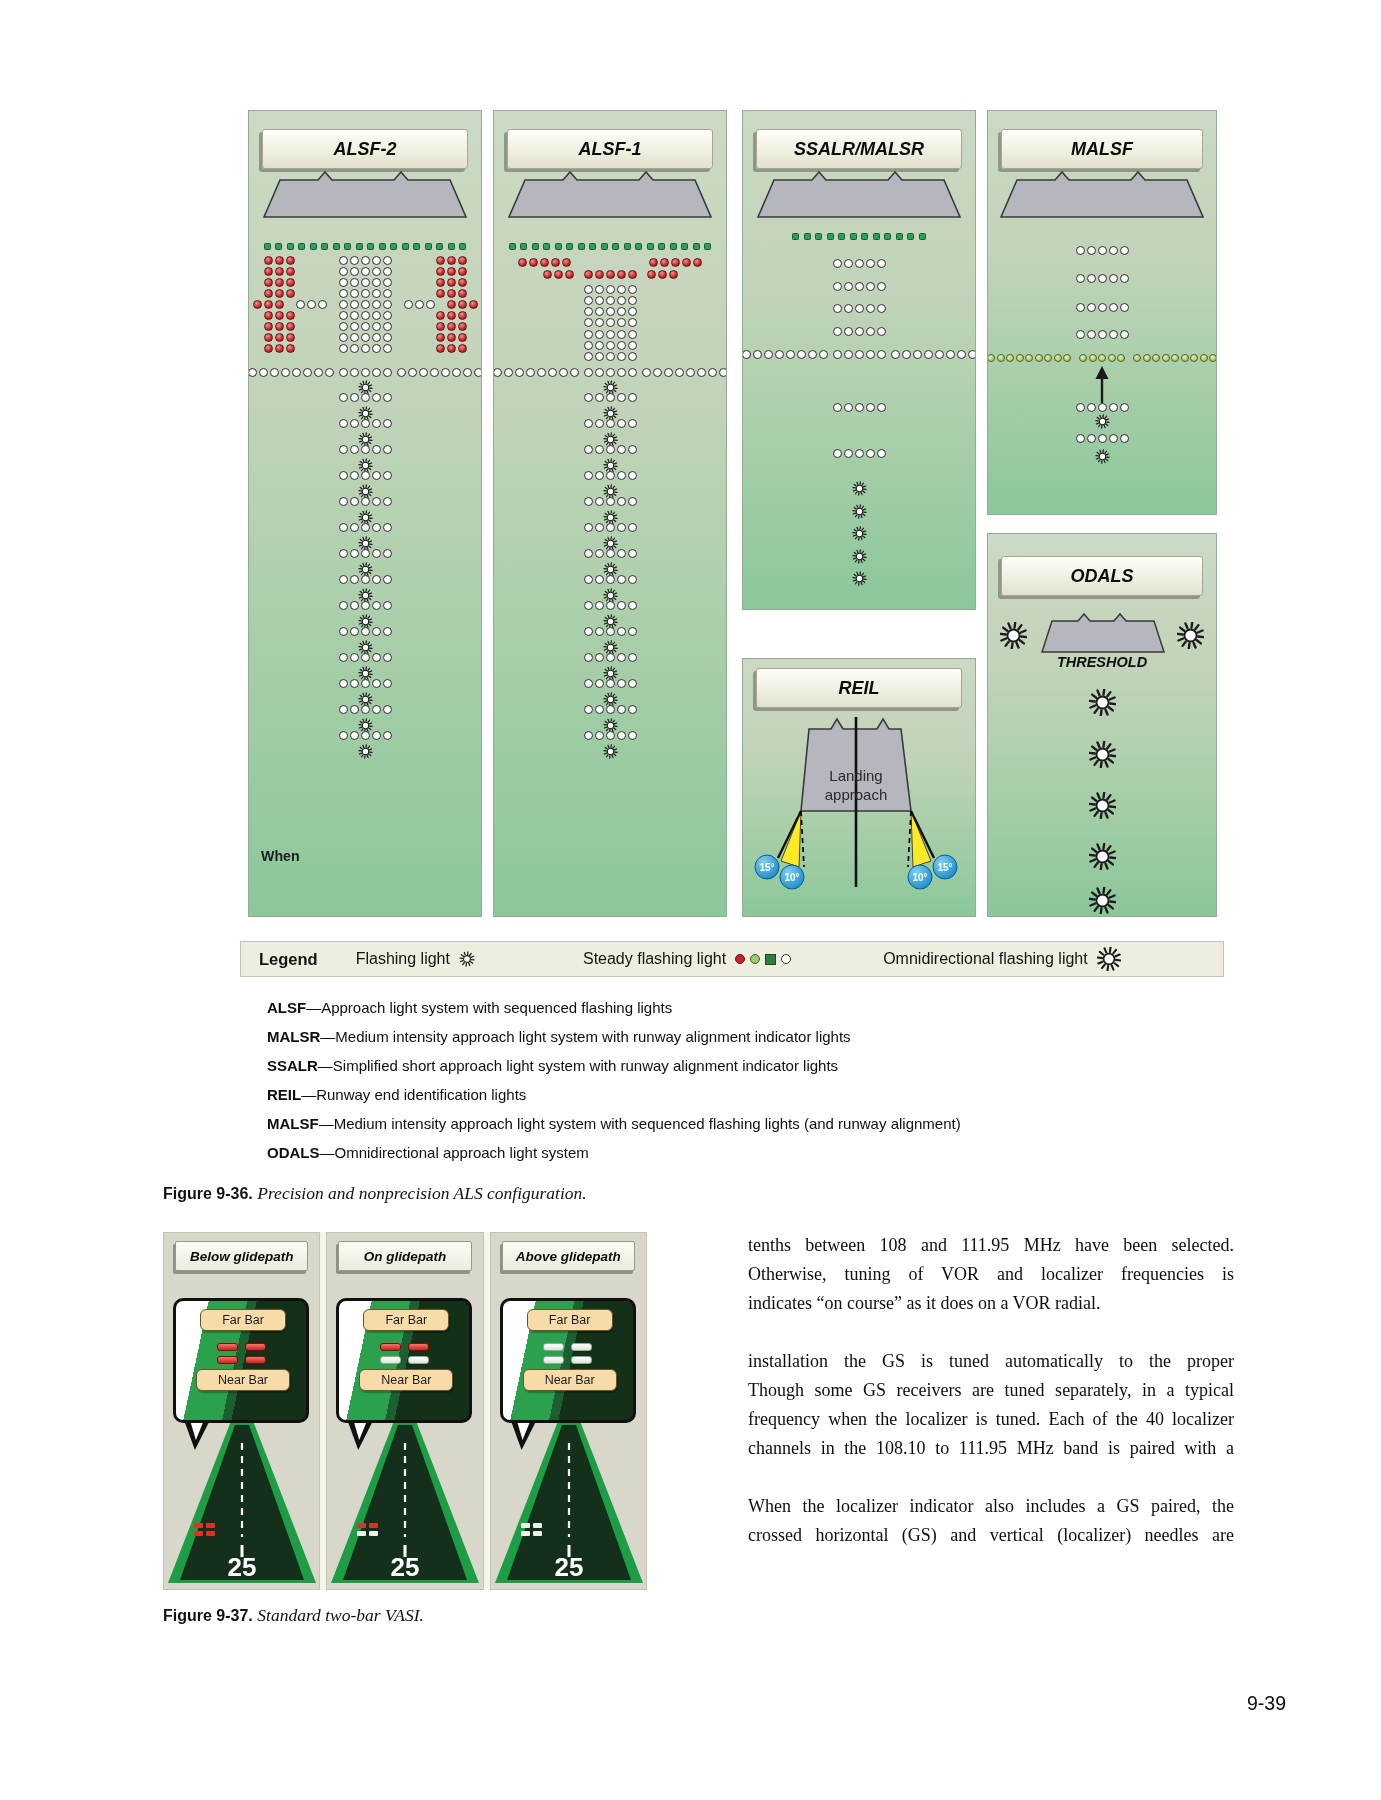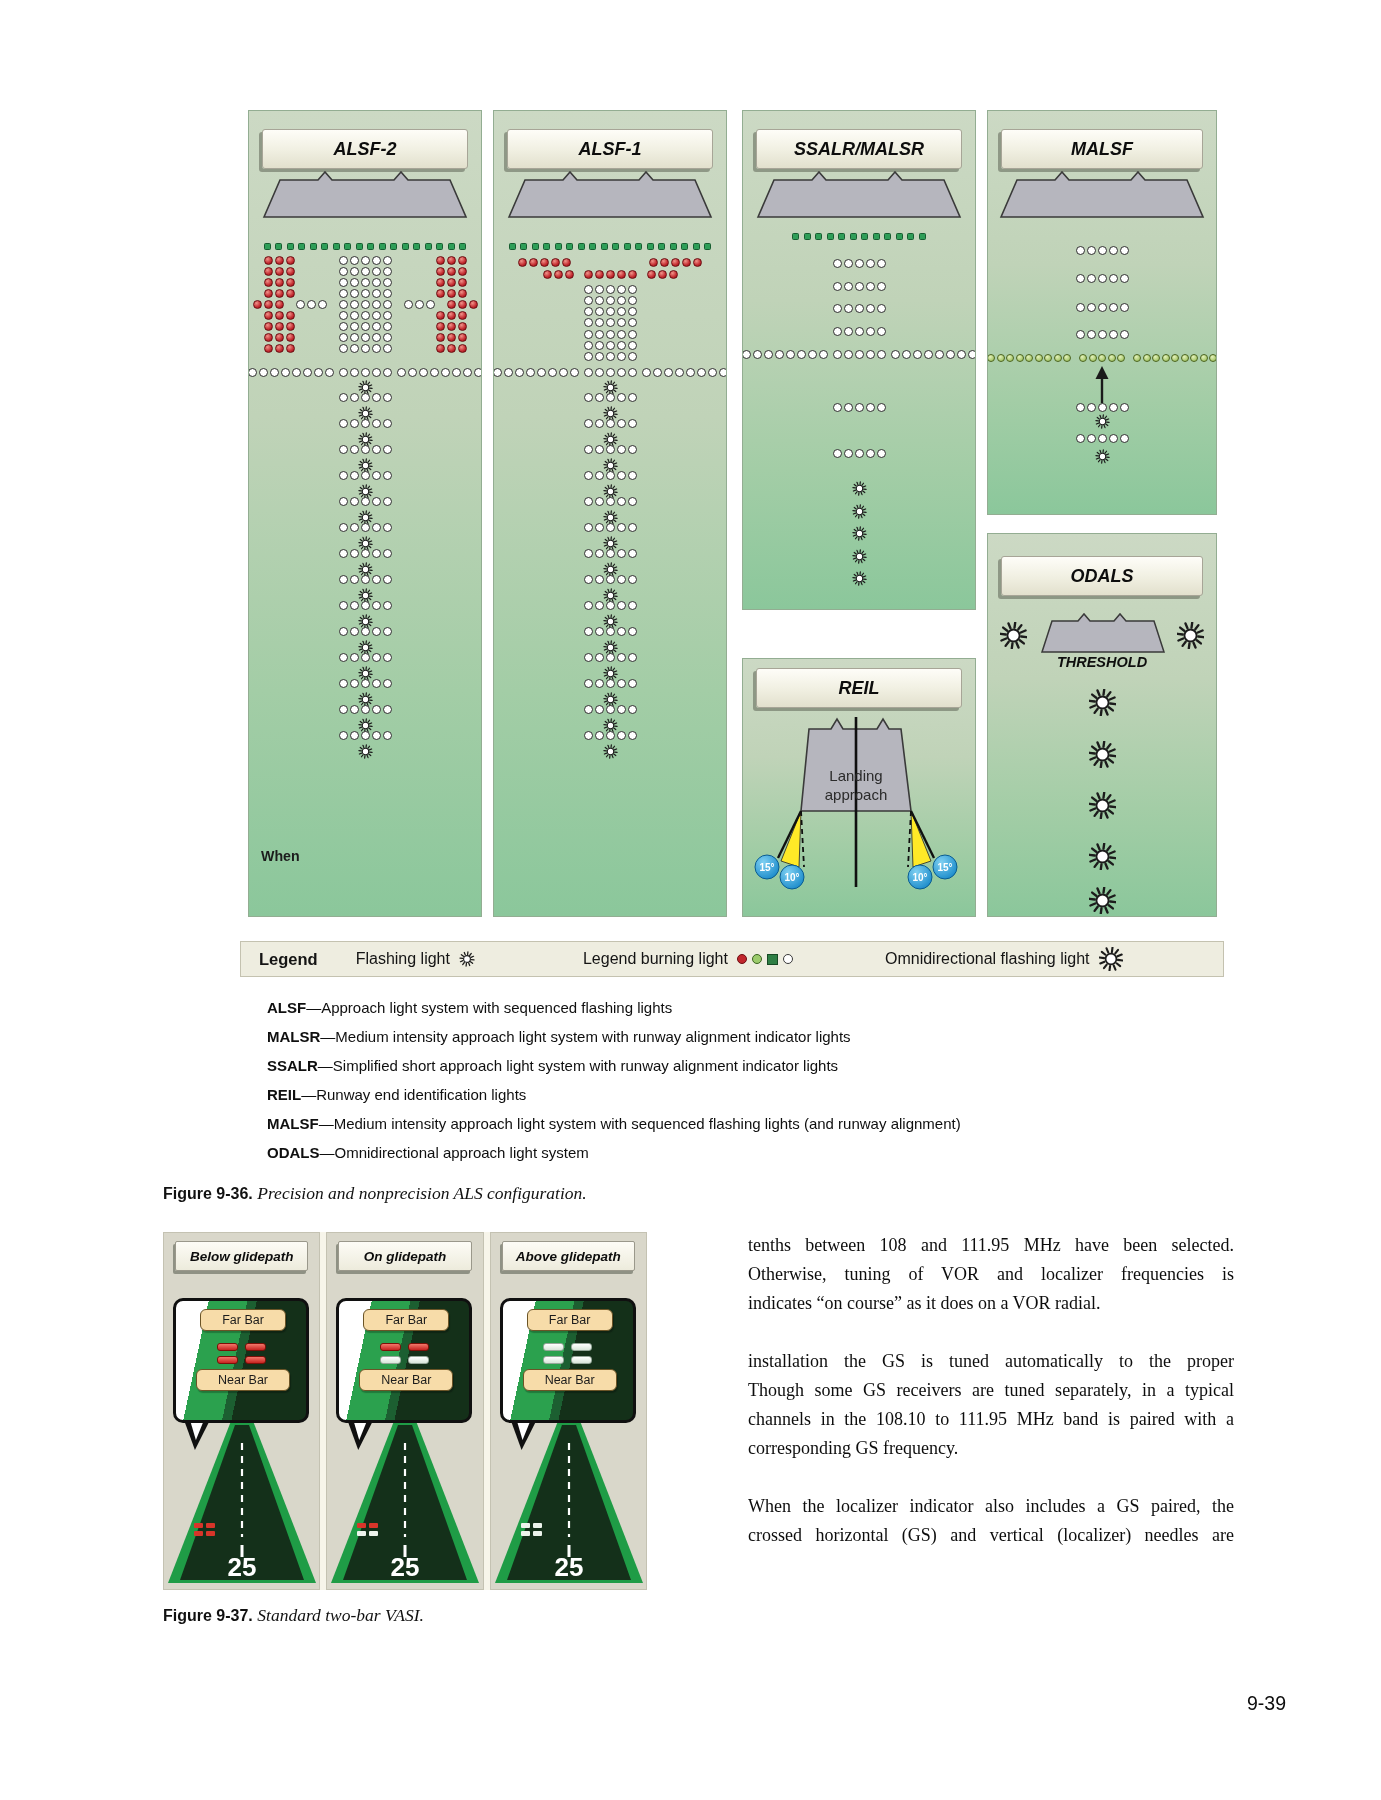--- a/index.html
+++ b/index.html
@@ -1947,7 +1947,7 @@
           </svg>
         </span>
       <span style="width:108px;"></span>
-      <span>Legend burning light</span>
+      <span>Steady flashing light</span>
       <span class="legicon">
         <span class="dot dot-red"></span>
         <span class="dot dot-green"></span>

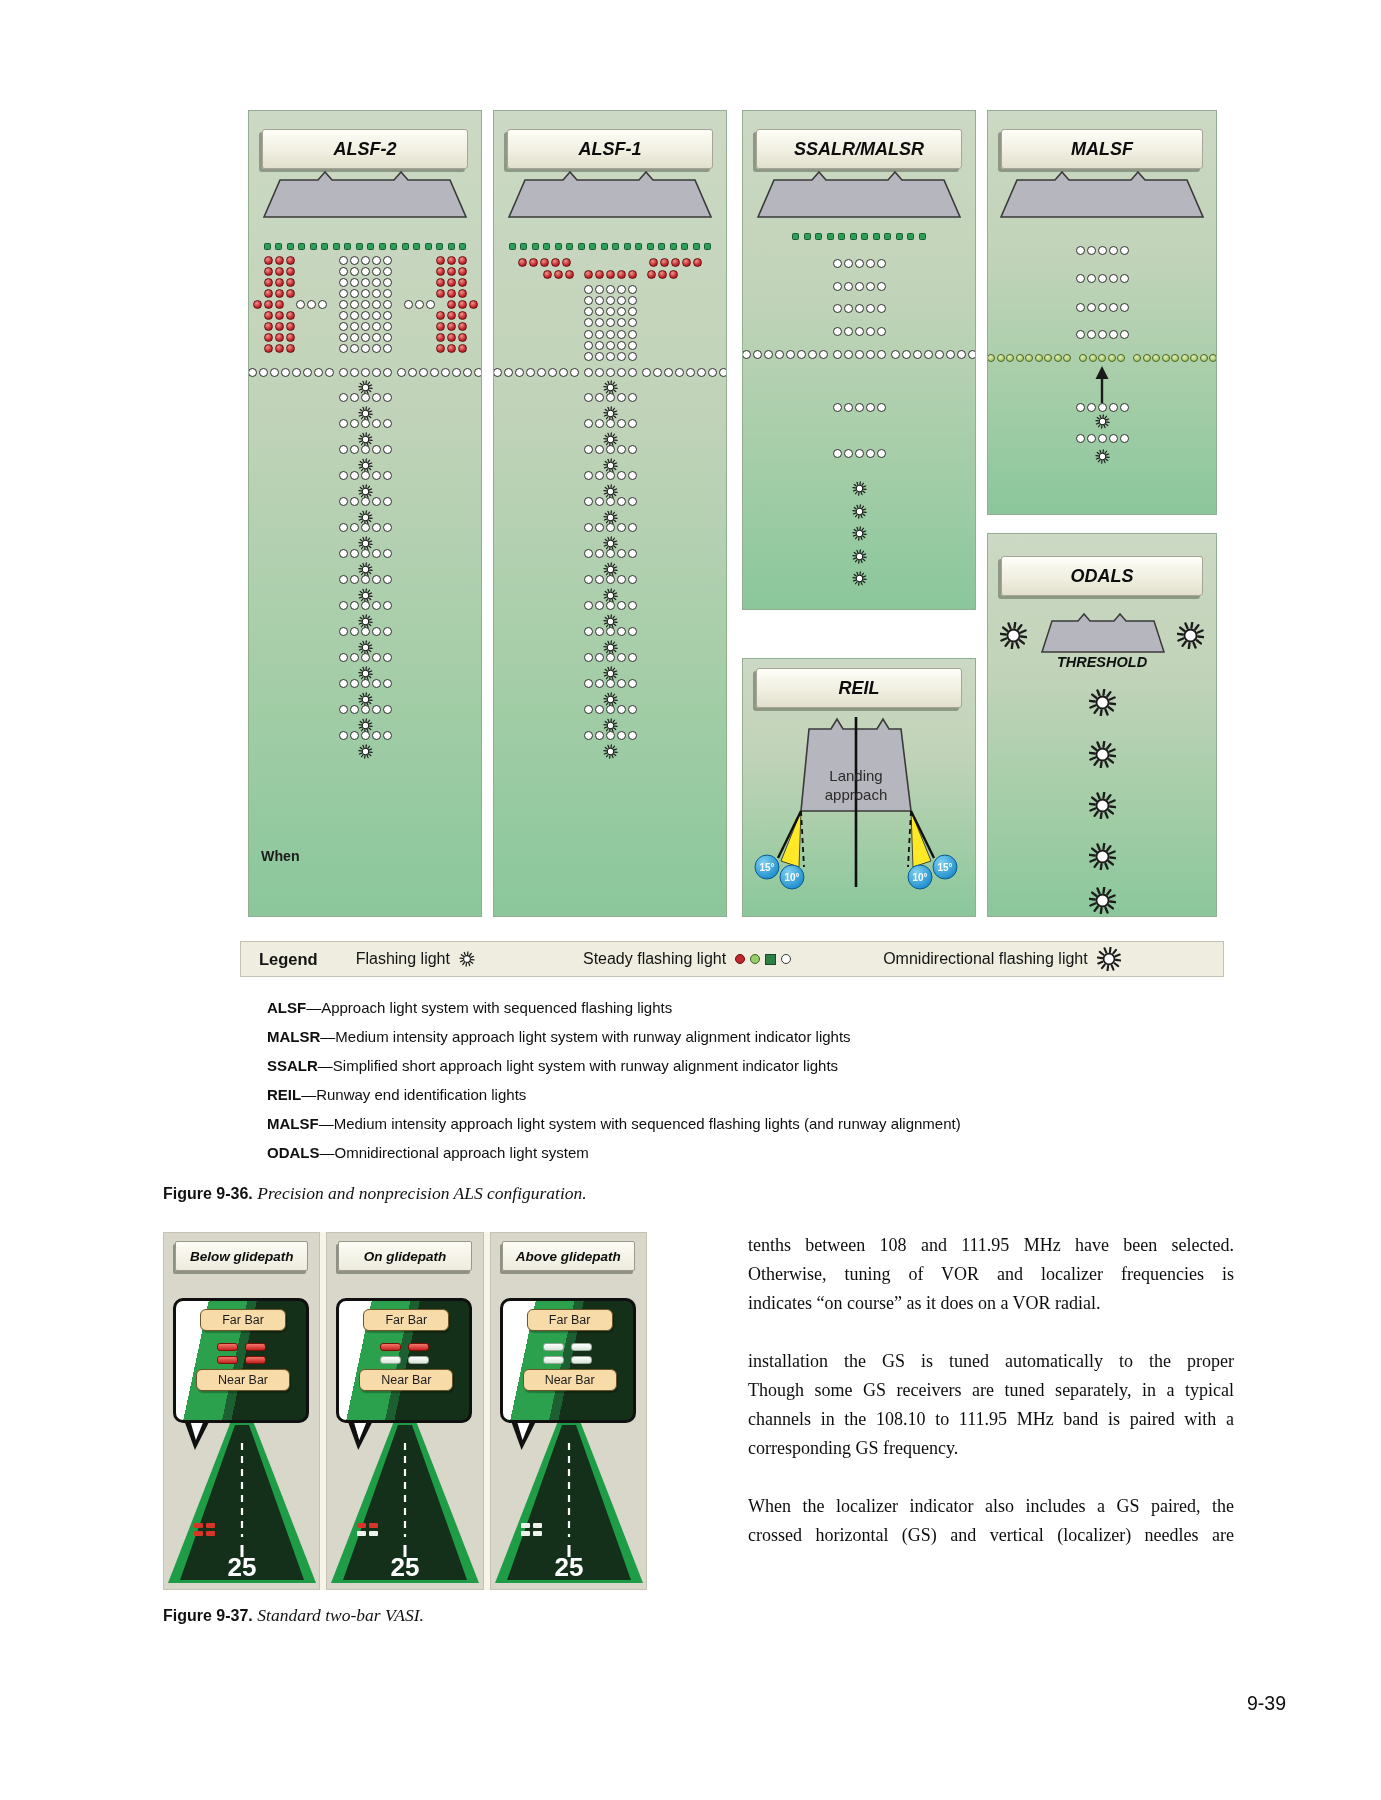--- a/index.html
+++ b/index.html
@@ -2096,6 +2096,7 @@
     <div class="para endpara">
         <div class="bodyline">installation the GS is tuned automatically to the proper</div>
         <div class="bodyline">Though some GS receivers are tuned separately, in a typical</div>
+        <div class="bodyline">frequency when the localizer is tuned. Each of the 40 localizer</div>
         <div class="bodyline">channels in the 108.10 to 111.95 MHz band is paired with a</div>
         <div class="bodyline last">corresponding GS frequency.</div>
       </div>

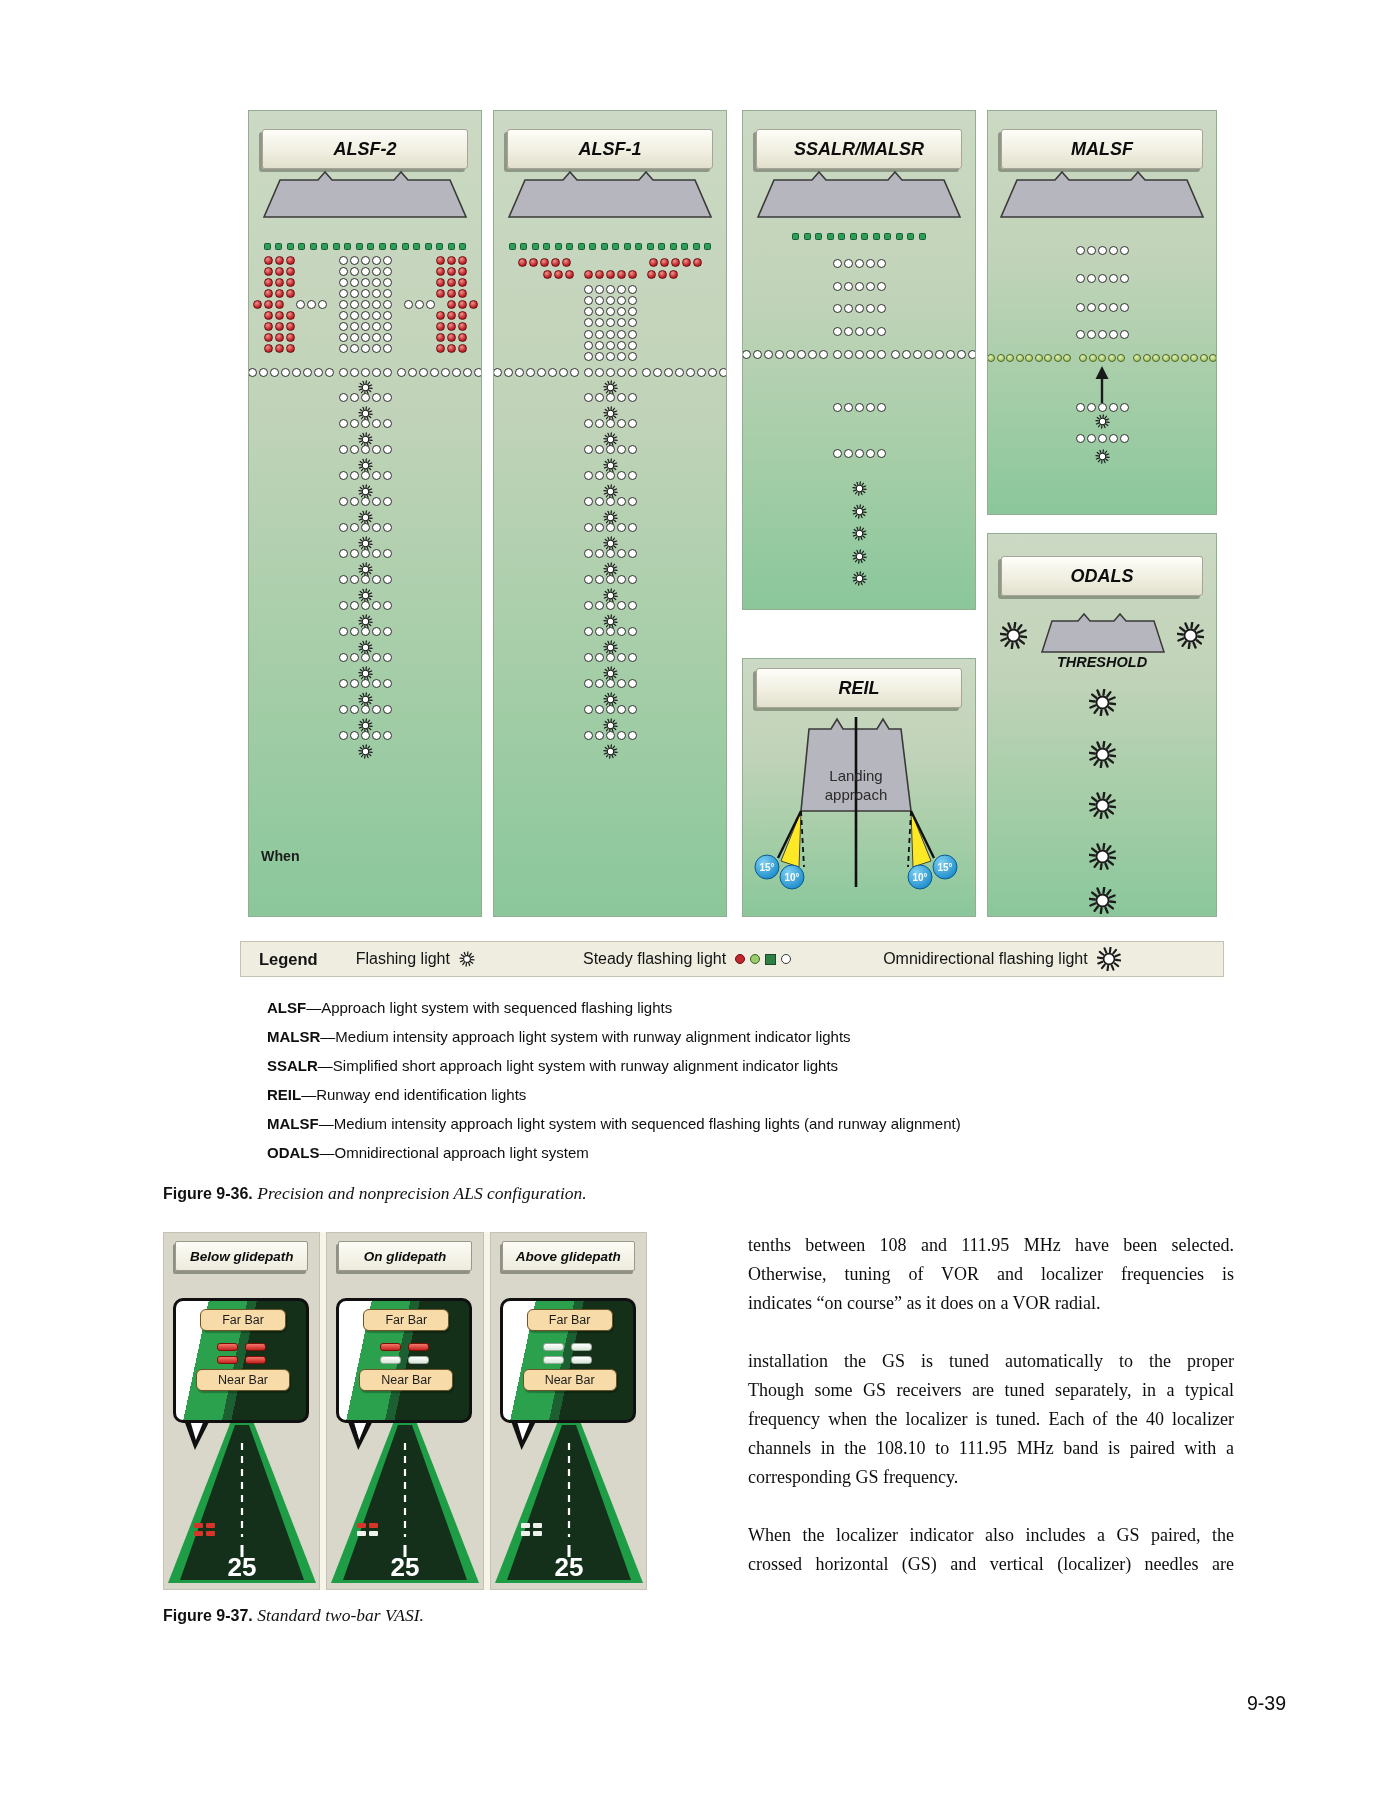--- a/index.html
+++ b/index.html
@@ -2098,7 +2098,6 @@
         <div class="bodyline">Though some GS receivers are tuned separately, in a typical</div>
         <div class="bodyline">frequency when the localizer is tuned. Each of the 40 localizer</div>
         <div class="bodyline">channels in the 108.10 to 111.95 MHz band is paired with a</div>
-        <div class="bodyline last">corresponding GS frequency.</div>
       </div>
     <div class="para">
         <div class="bodyline">When the localizer indicator also includes a GS paired, the</div>

